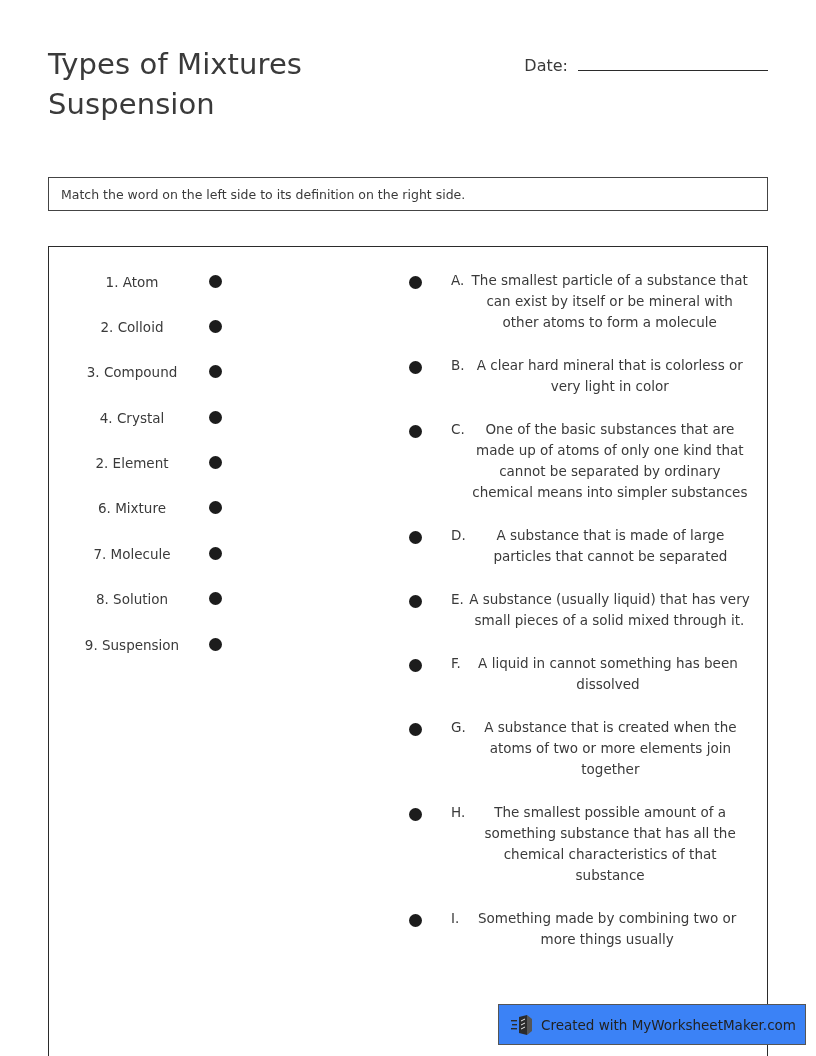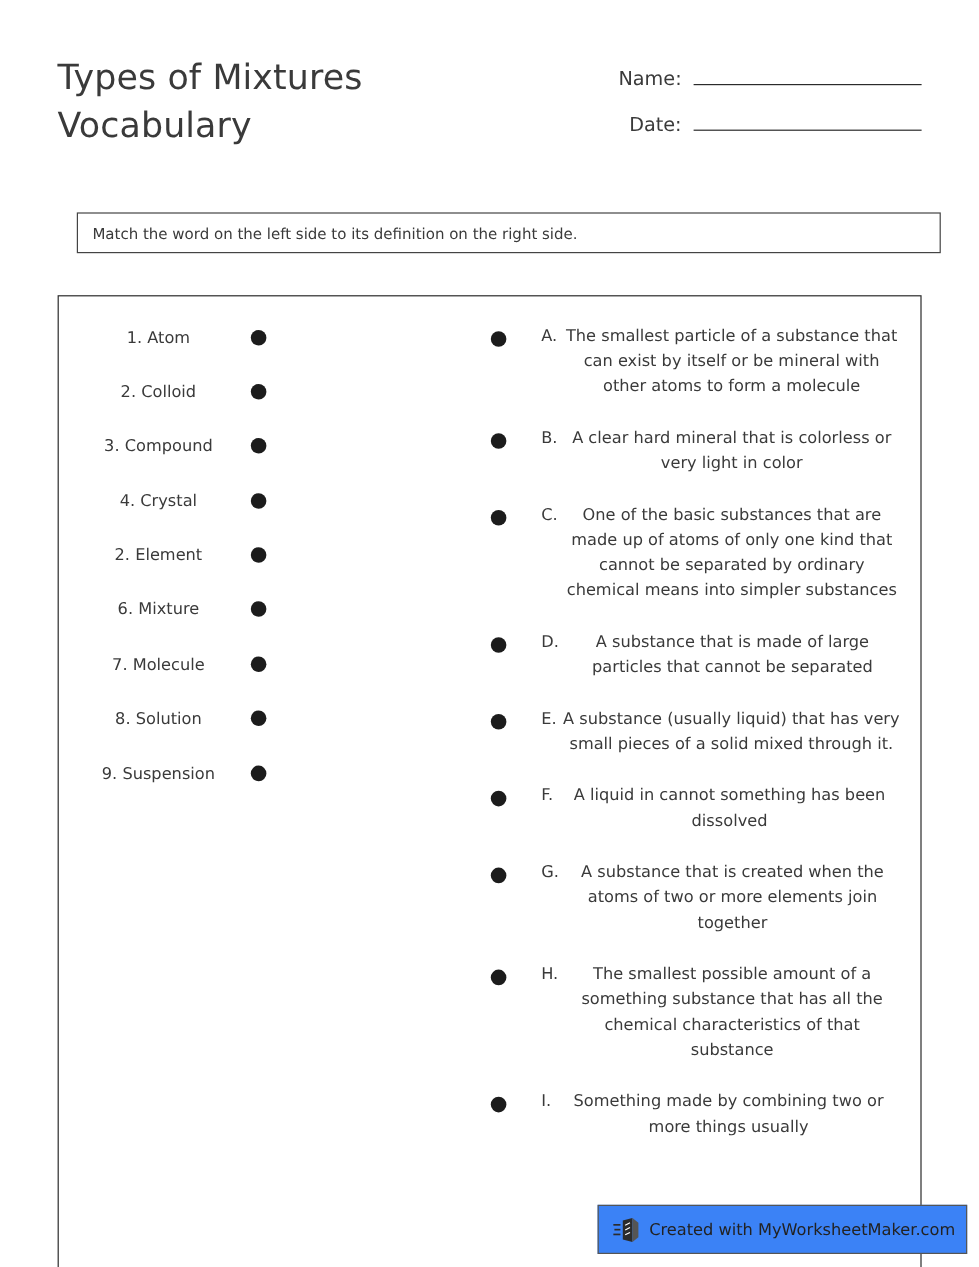--- a/index.html
+++ b/index.html
@@ -210,10 +210,6 @@
       <span class="title-line">Vocabulary</span>
     </div>
     <div class="namedate">
-      <div class="nd-row">
-        <span class="nd-label">Name:</span>
-        <span class="nd-line"></span>
-      </div>
       <div class="nd-row">
         <span class="nd-label">Date:</span>
         <span class="nd-line"></span>

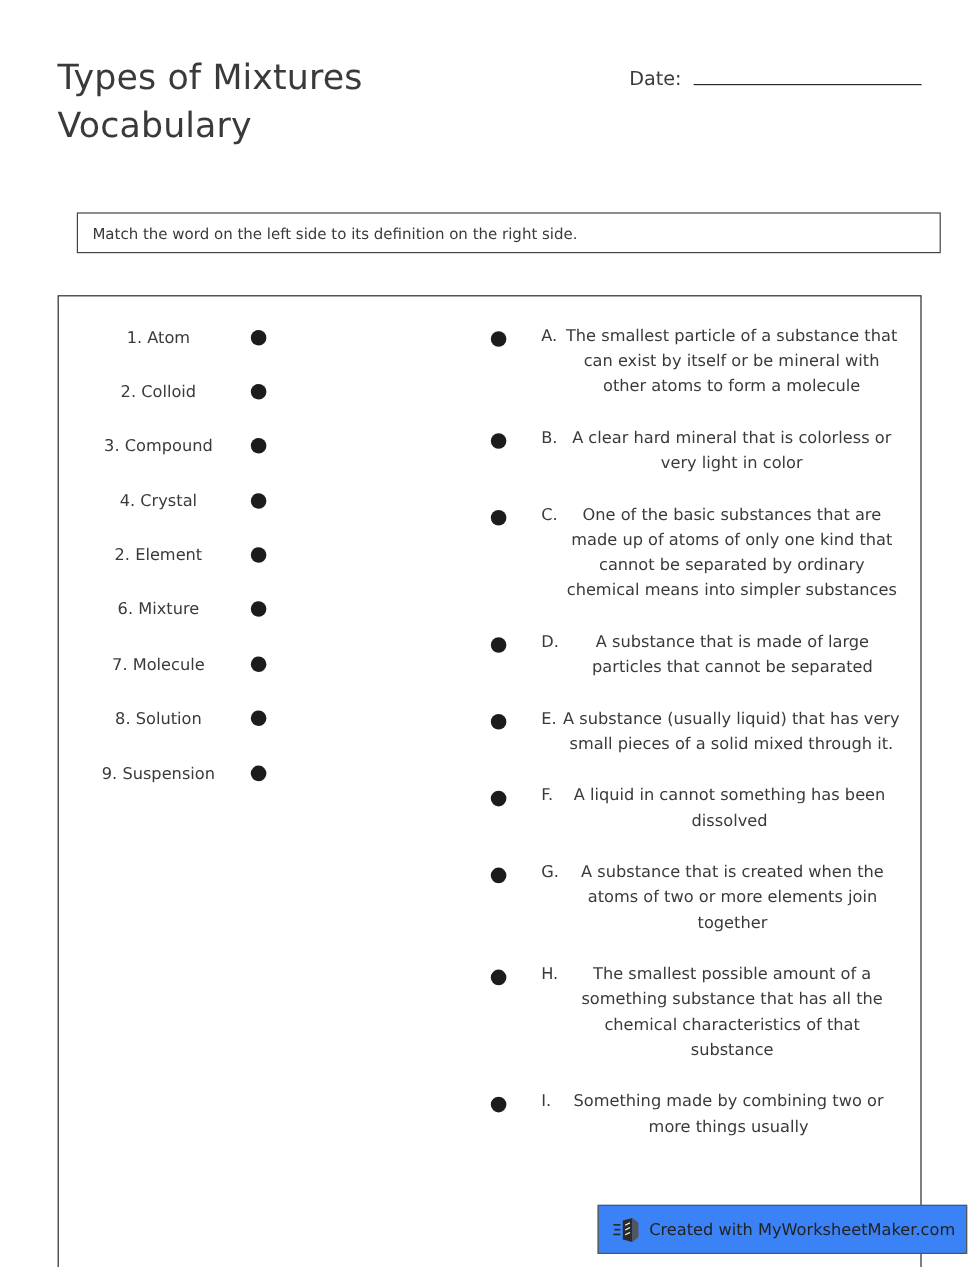--- a/index.html
+++ b/index.html
@@ -207,7 +207,7 @@
   <div class="header">
     <div class="title">
       <span class="title-line">Types of Mixtures</span>
-      <span class="title-line">Vocabulary</span>
+      <span class="title-line">Suspension</span>
     </div>
     <div class="namedate">
       <div class="nd-row">

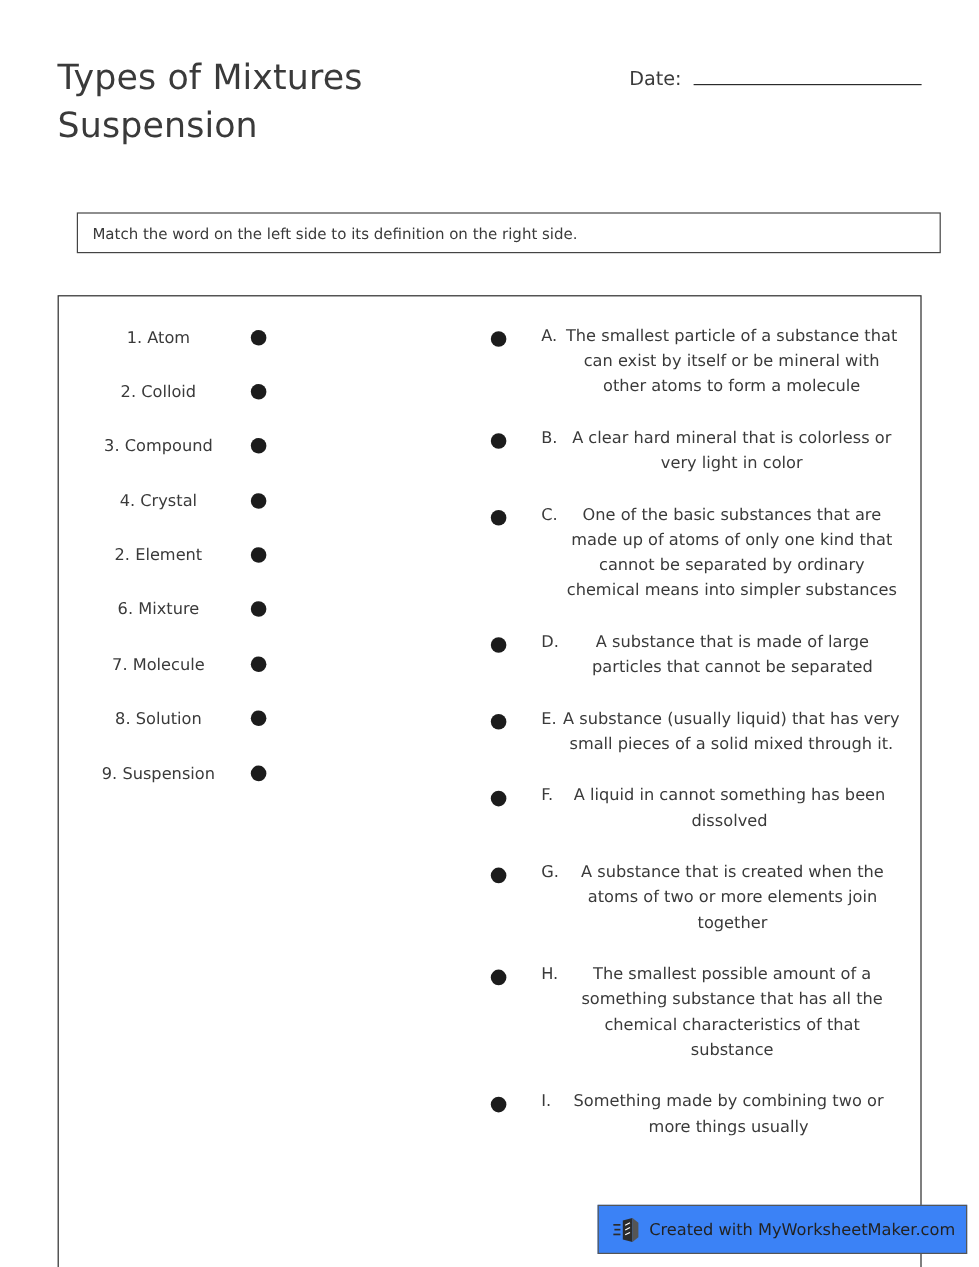--- a/index.html
+++ b/index.html
@@ -78,7 +78,6 @@
     box-sizing: border-box;
     display: flex;
     align-items: center;
-    margin-left: 16px;
   }
   .instructions-text {
     font-size: 12.5px;

